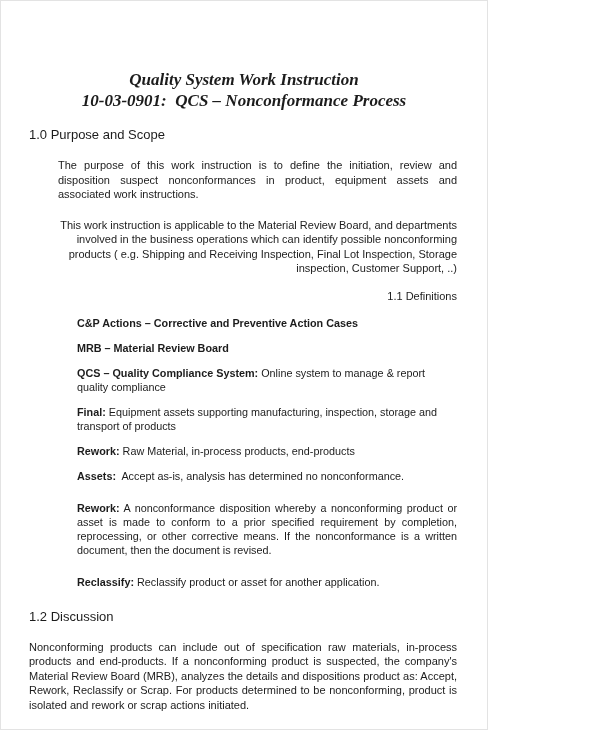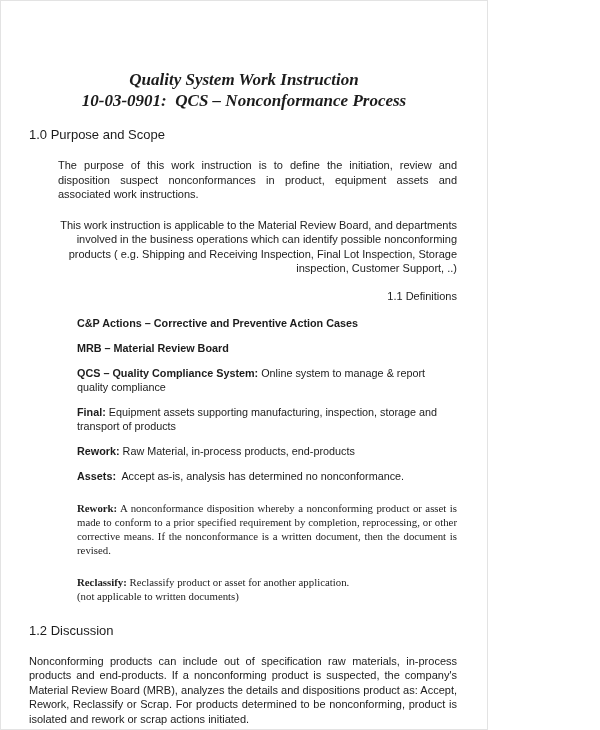--- a/index.html
+++ b/index.html
@@ -49,7 +49,7 @@
     line-height: 14px;
     margin: 0 0 11px 0;
   }
-  .def.gap-before { margin-top: 18px; font-family: Liberation Serif, serif; }
+  .def.gap-before { margin-top: 18px; }
   .term { font-weight: bold; }
   .pre { white-space: pre-wrap; }
   .section-discussion { margin-top: 20px; }

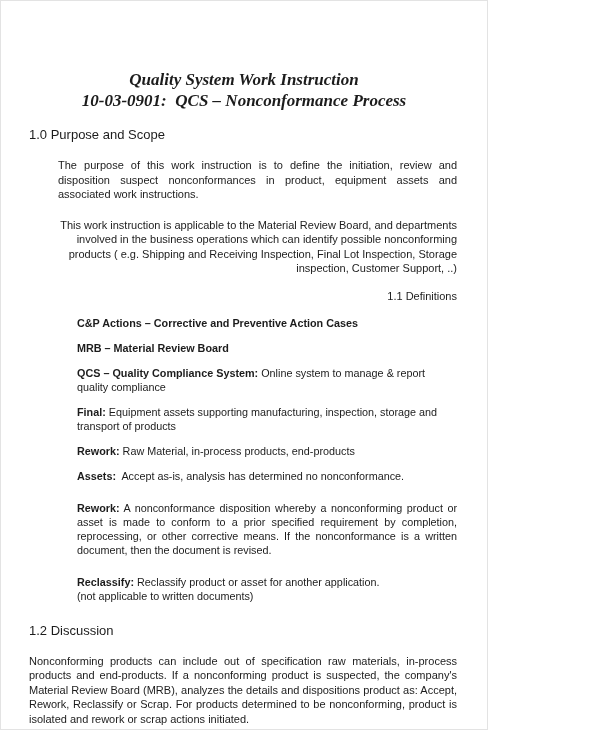--- a/index.html
+++ b/index.html
@@ -90,7 +90,7 @@
 
       <p class="def justify gap-before"><span class="term">Rework:</span><span> A nonconformance disposition whereby a nonconforming product or asset is made to conform to a prior specified requirement by completion, reprocessing, or other corrective means. If the nonconformance is a written document, then the document is revised.</span></p>
 
-      <p class="def pre gap-before"><span class="term">Reclassify:</span><span> Reclassify product or asset for another application.</span><br><span>(not applicable to written documents)</span></p>
+      <p class="def pre gap-before"><span class="term">Reclassify:</span><span> Reclassify product or asset for another application.</span><br></p>
 
 
     </div>

